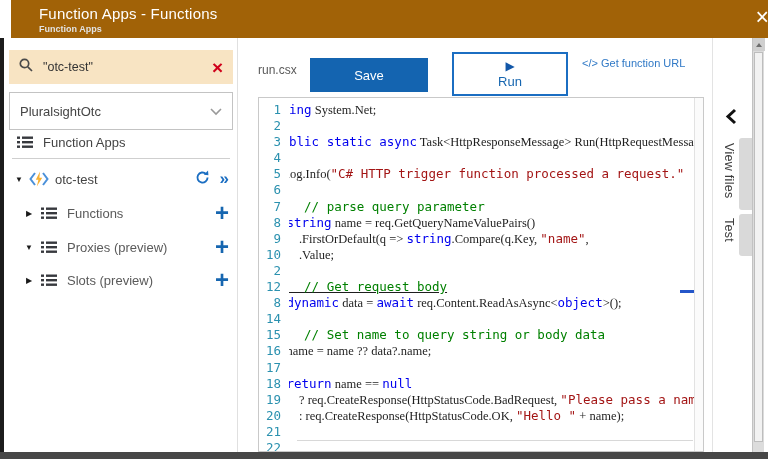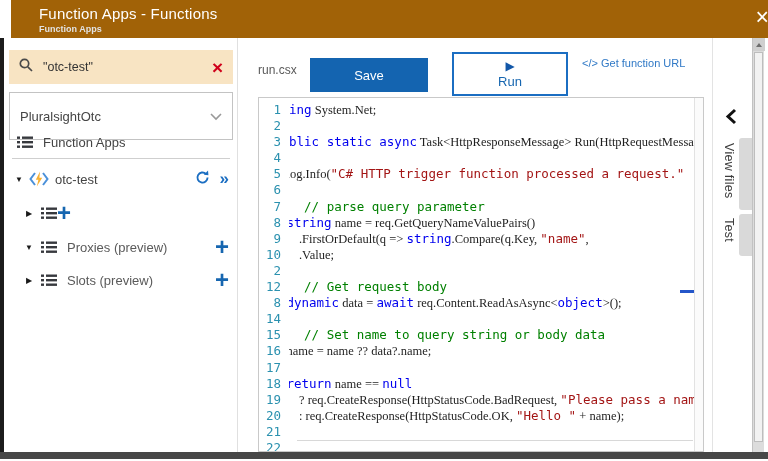--- a/index.html
+++ b/index.html
@@ -21,7 +21,7 @@
   .search-box { position:absolute; left:5px; top:12px; width:224px; height:34px; background:#f8e4c3; display:flex; align-items:center; padding:0 10px; }
   .search-box .val { font-size:12.5px; color:#333; margin-left:10px; flex:1; }
   .search-box .clear { color:#d0021b; font-weight:700; font-size:19px; line-height:19px; cursor:pointer; }
-  .dropdown { position:absolute; left:5px; top:54px; width:224px; height:48px; border:1px solid #c3c3c3; background:#fff; display:flex; align-items:center; padding:0 10px; }
+  .dropdown { position:absolute; left:5px; top:54px; width:224px; height:38px; border:1px solid #c3c3c3; background:#fff; display:flex; align-items:center; padding:0 10px; }
   .dropdown .val { font-size:13px; color:#454545; flex:1; }
   .row { position:absolute; left:5px; width:224px; height:26px; display:flex; align-items:center; }
   .row .label { font-size:13px; color:#5a5a5a; margin-left:10px; flex:1; }

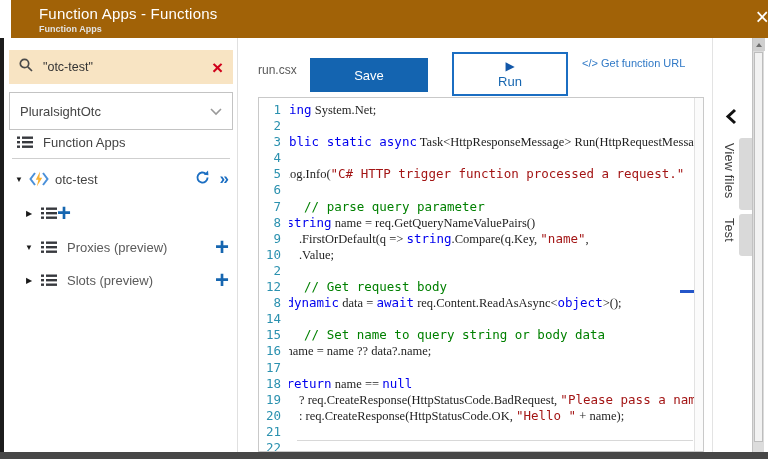--- a/index.html
+++ b/index.html
@@ -150,6 +150,7 @@
             <rect x="5" y="9.5" width="11" height="2.4"></rect>
           </svg>
       </span>
+      <span class="label">Functions</span>
       <span class="plus">+</span>
     </div>
 

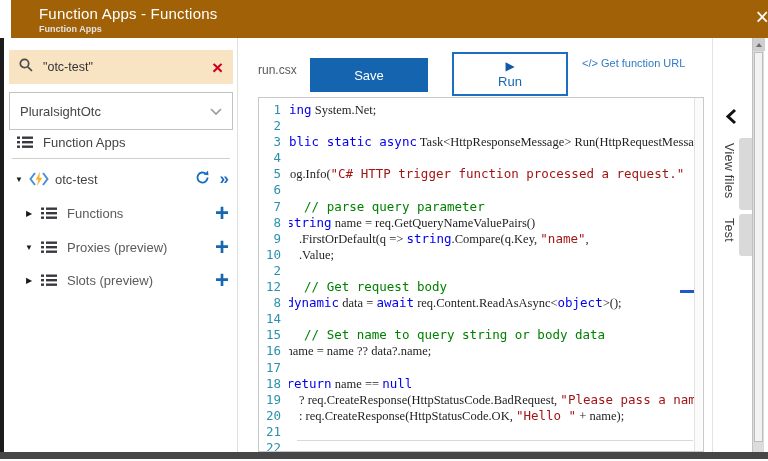--- a/index.html
+++ b/index.html
@@ -209,7 +209,7 @@
           <div class="code-line"><span class="ln">9</span><span class="lt-clip"><span class="lt" style="margin-left: -2ch;"><span class="pl">        .FirstOrDefault(q =&gt; </span><span class="kw">string</span><span class="pl">.Compare(q.Key, </span><span class="str">"name"</span><span class="pl">, </span></span></span></div>
           <div class="code-line"><span class="ln">10</span><span class="lt-clip"><span class="lt" style="margin-left: -2ch;"><span class="pl">        .Value;</span></span></span></div>
           <div class="code-line"><span class="ln">2</span><span class="lt-clip"><span class="lt" style="margin-left: -2ch;"></span></span></div>
-          <div class="code-line"><span class="ln">12</span><span class="lt-clip"><span class="lt" style="margin-left: -2ch;"><span class="com">    // Get request body</span></span></span></div>
+          <div class="code-line"><span class="ln">12</span><span class="lt-clip"><span class="lt" style="margin-left: -2ch; text-decoration: underline;"><span class="com">    // Get request body</span></span></span></div>
           <div class="code-line"><span class="ln">8</span><span class="lt-clip"><span class="lt" style="margin-left: -2ch;"><span class="pl">    </span><span class="kw">dynamic</span><span class="pl"> data = </span><span class="kw">await</span><span class="pl"> req.Content.ReadAsAsync&lt;</span><span class="kw">object</span><span class="pl">&gt;();</span></span></span></div>
           <div class="code-line"><span class="ln">14</span><span class="lt-clip"><span class="lt" style="margin-left: -2ch;"></span></span></div>
           <div class="code-line"><span class="ln">15</span><span class="lt-clip"><span class="lt" style="margin-left: -2ch;"><span class="com">    // Set name to query string or body data</span></span></span></div>

